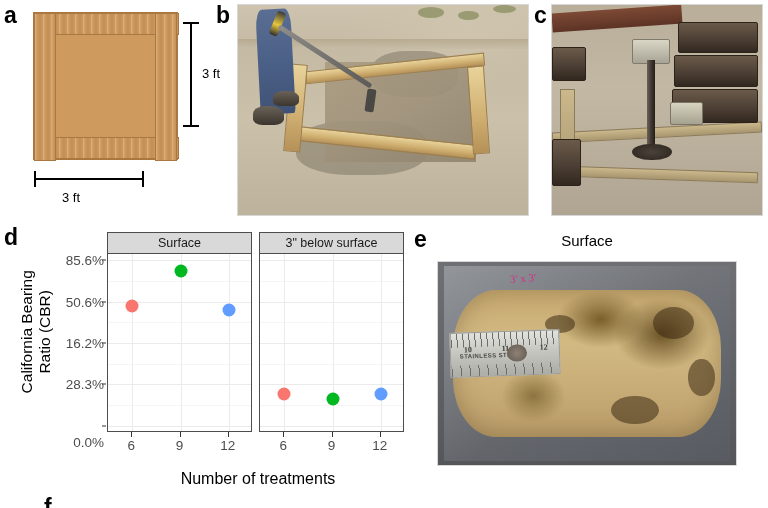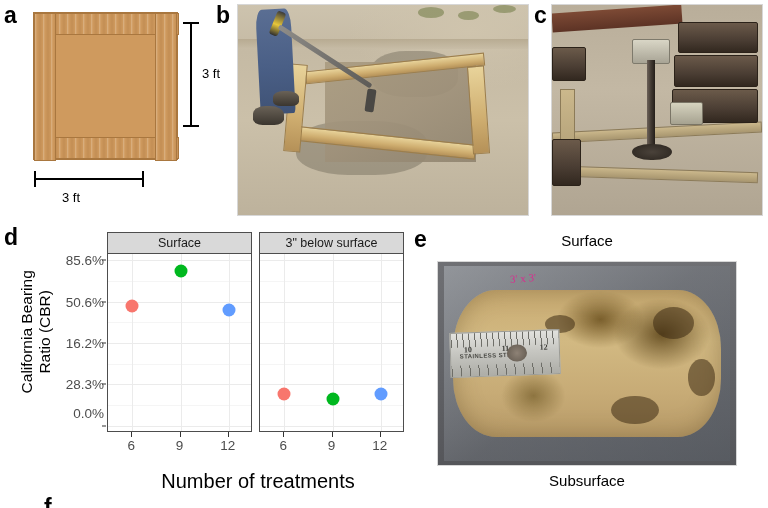--- a/index.html
+++ b/index.html
@@ -443,7 +443,7 @@
     </div>
 
     <div class="ytick-labels" id="ytick-labels">
-        <div class="ytick-label" style="top: 181px;">0.0%</div>
+        <div class="ytick-label" style="top: 210px;">0.0%</div>
         <div class="ytick-mark" style="top: 193.791px; left: 84px;"></div>
         <div class="ytick-label" style="top: 152.395px;">28.3%</div>
         <div class="ytick-mark" style="top: 152.395px; left: 84px;"></div>

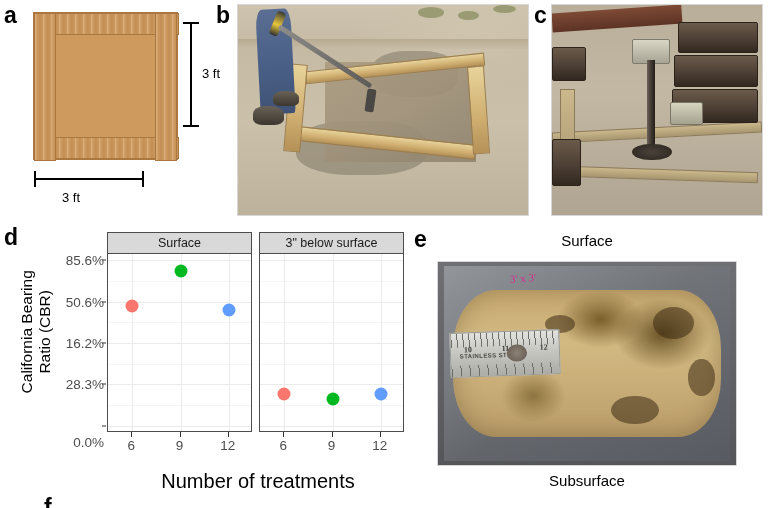--- a/index.html
+++ b/index.html
@@ -297,7 +297,7 @@
     left: 108px; top: 248px; width: 300px;
     text-align: center;
     font-family: "Liberation Sans", sans-serif;
-    font-size: 20px;
+    font-size: 16px;
     color: #000;
   }
 

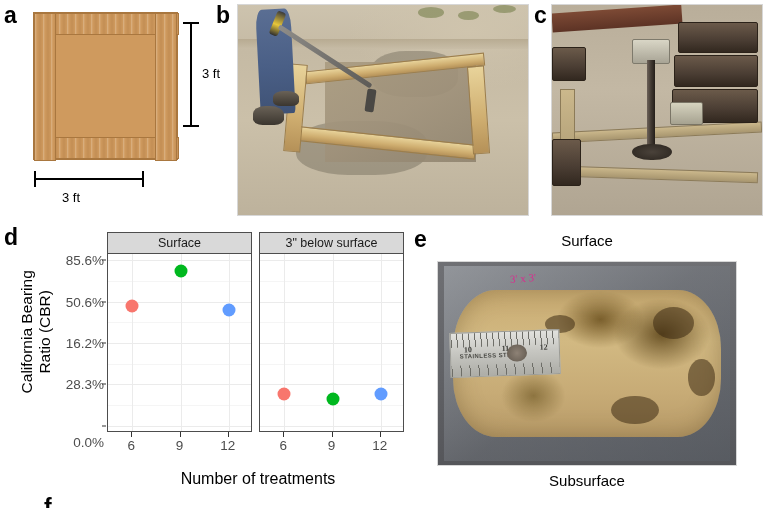--- a/index.html
+++ b/index.html
@@ -543,7 +543,6 @@
     </div>
   </div>
 
-  <div class="e-caption" style="top:472px;">Subsurface</div>
 
   <div class="panel-letter" id="panel-f-letter">f</div>
 

